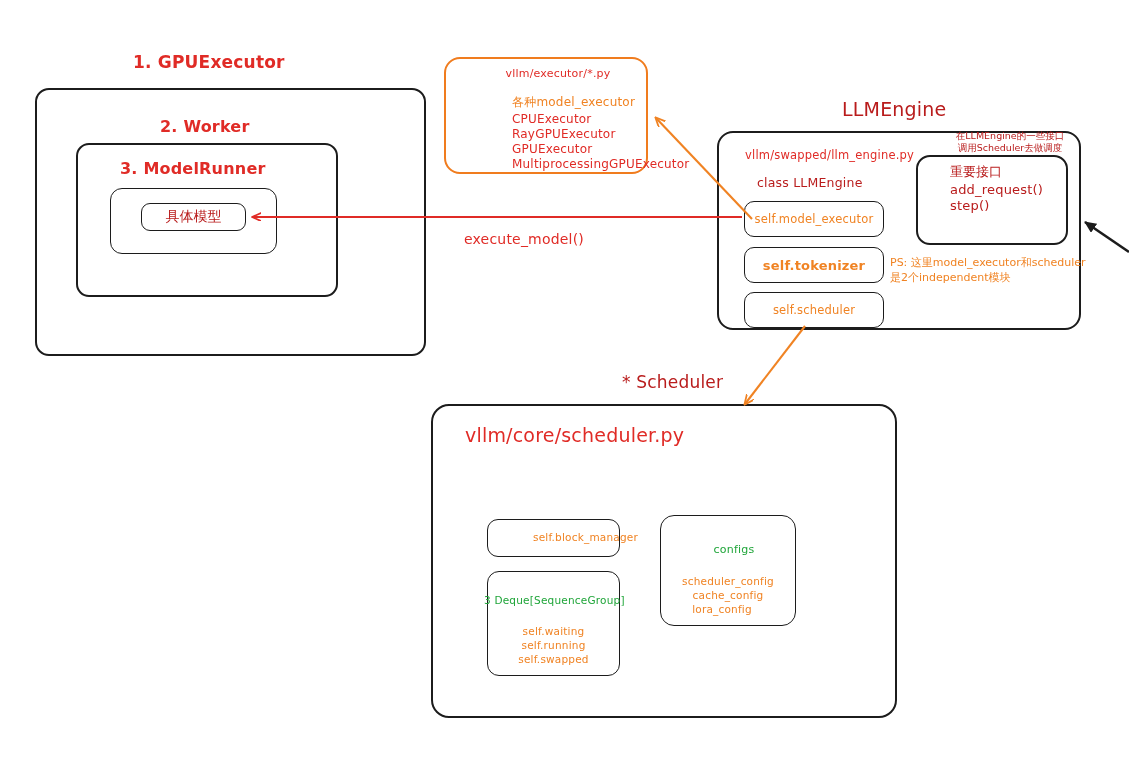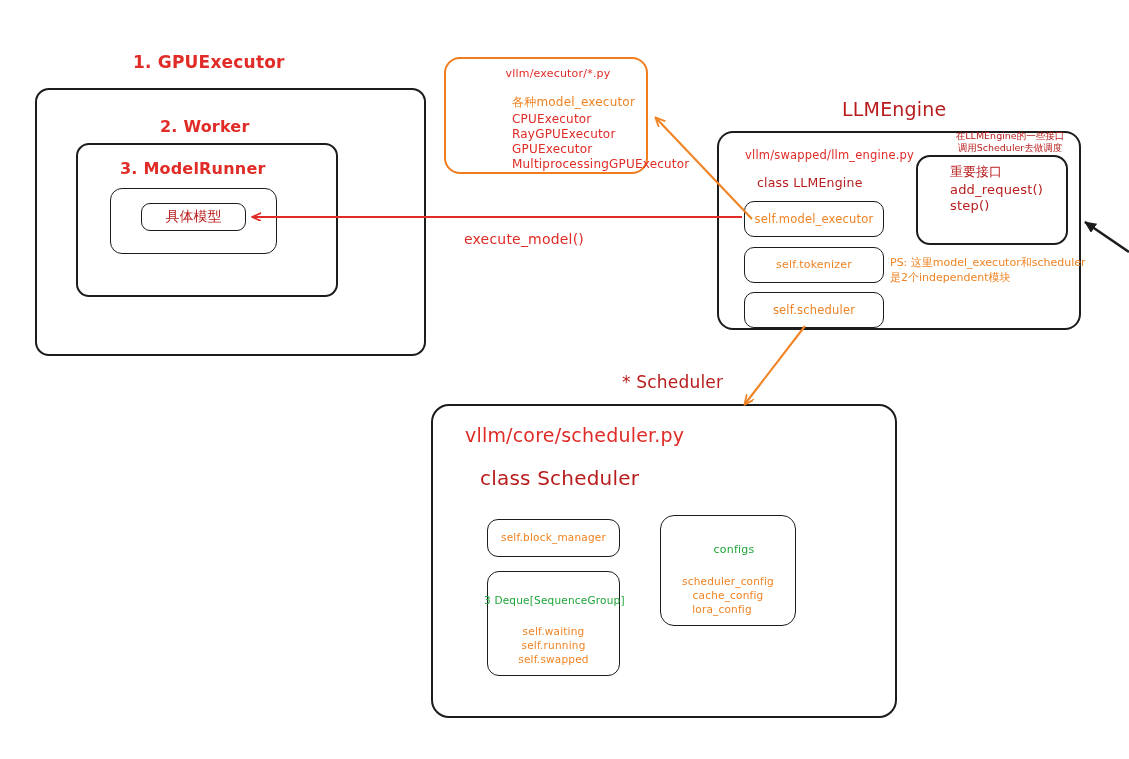--- a/index.html
+++ b/index.html
@@ -96,7 +96,7 @@
   <div class="lbl hand orange center" style="left:744px; top:212px; width:140px; font-size:11.5px;">self.model_executor</div>
 
   <div class="box thin" style="left:744px; top:247px; width:140px; height:36px; border-radius:10px;"></div>
-  <div class="lbl hand orange center" style="left:744px; top:258px; width:140px; font-size:11px;">self.tokenizer</div>
+  <div class="lbl hand orange center" style="left:744px; top:258px; width:140px; font-size:13px;font-weight:bold;">self.tokenizer</div>
 
   <div class="box thin" style="left:744px; top:292px; width:140px; height:36px; border-radius:10px;"></div>
   <div class="lbl hand orange center" style="left:744px; top:303px; width:140px; font-size:11.5px;">self.scheduler</div>

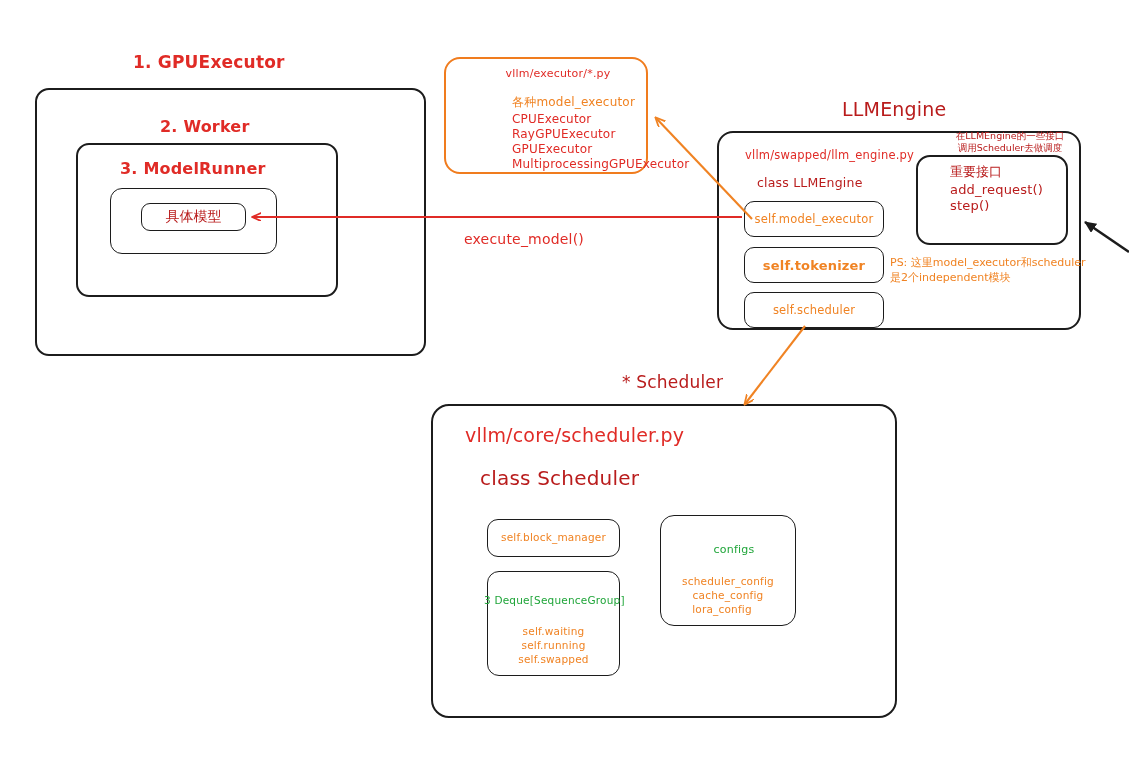--- a/index.html
+++ b/index.html
@@ -118,7 +118,6 @@
 
   <div class="lbl hand red" style="left:465px; top:424px; font-size:19px;">vllm/core/scheduler.py</div>
 
-  <div class="lbl hand black" style="left:480px; top:466px; font-size:20px;">class Scheduler</div>
 
   <div class="box thin" style="left:487px; top:519px; width:133px; height:38px; border-radius:11px;"></div>
   <div class="lbl hand orange center" style="left:487px; top:531px; width:133px; font-size:10.5px;">self.block_manager</div>

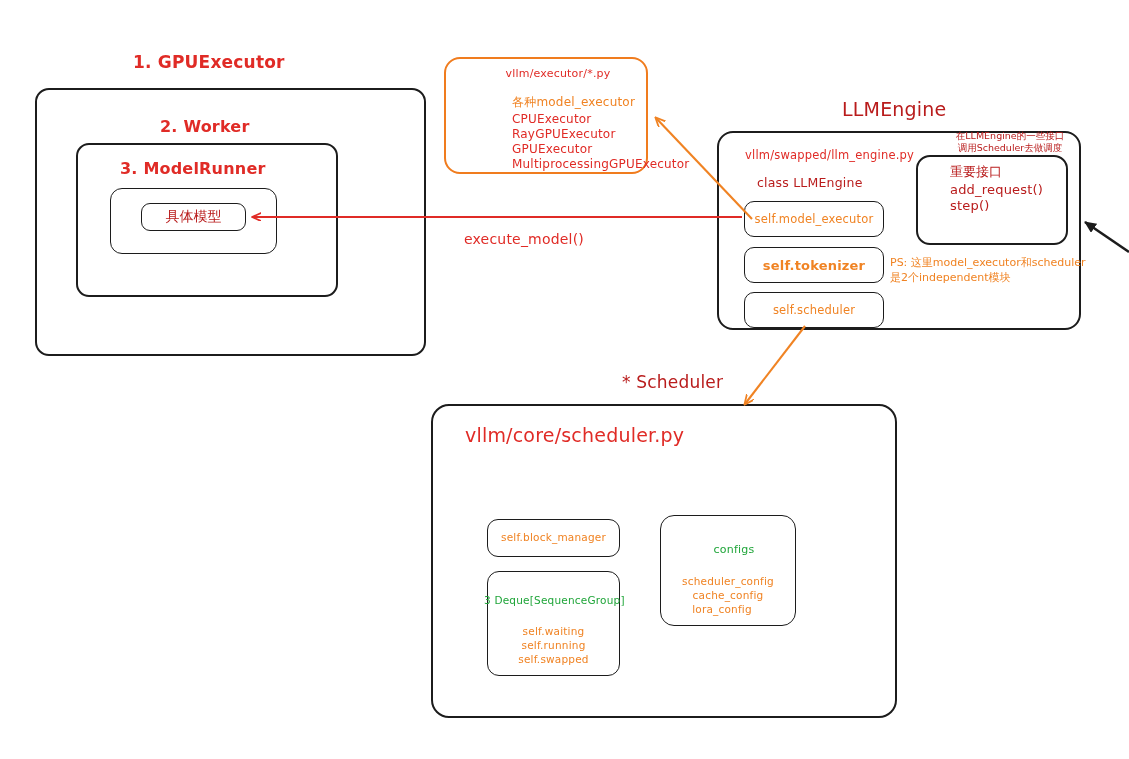--- a/index.html
+++ b/index.html
@@ -120,7 +120,7 @@
 
 
   <div class="box thin" style="left:487px; top:519px; width:133px; height:38px; border-radius:11px;"></div>
-  <div class="lbl hand orange center" style="left:487px; top:531px; width:133px; font-size:10.5px;">self.block_manager</div>
+  <div class="lbl hand orange center" style="left:487px; top:531px; width:133px; font-size:10.5px;padding-left:32px;">self.block_manager</div>
 
   <div class="box thin" style="left:487px; top:571px; width:133px; height:105px; border-radius:12px;"></div>
   <div class="lbl hand green center" style="left:484px; top:594px; width:140px; font-size:10.5px;">3 Deque[SequenceGroup]</div>

